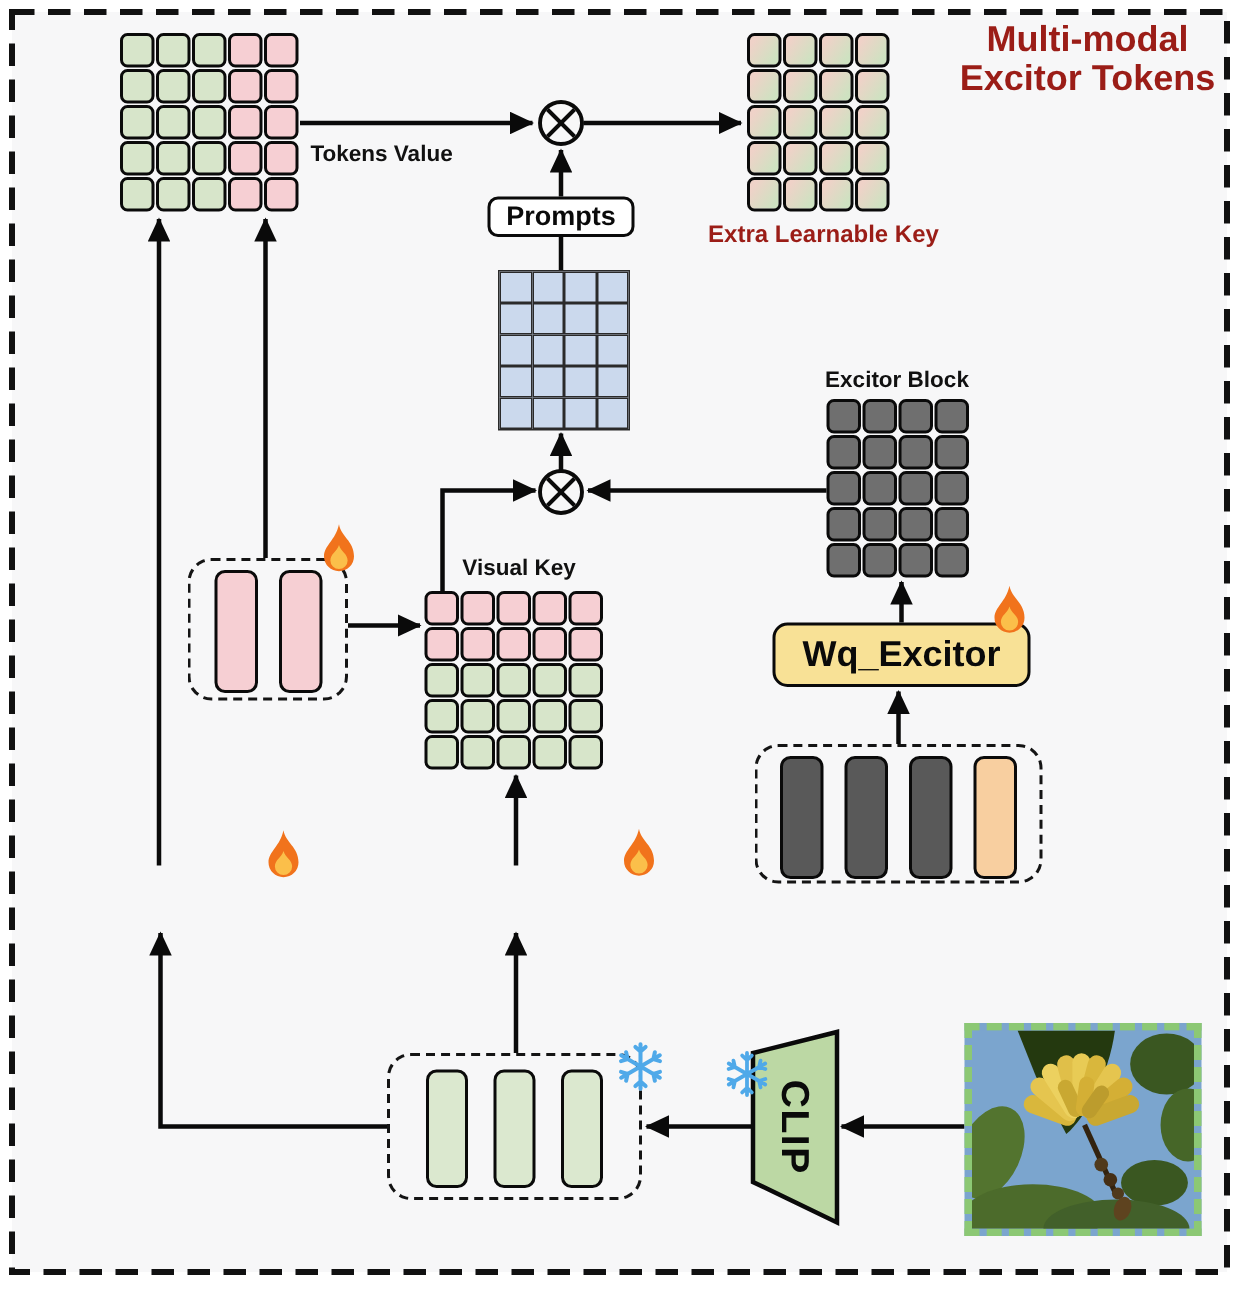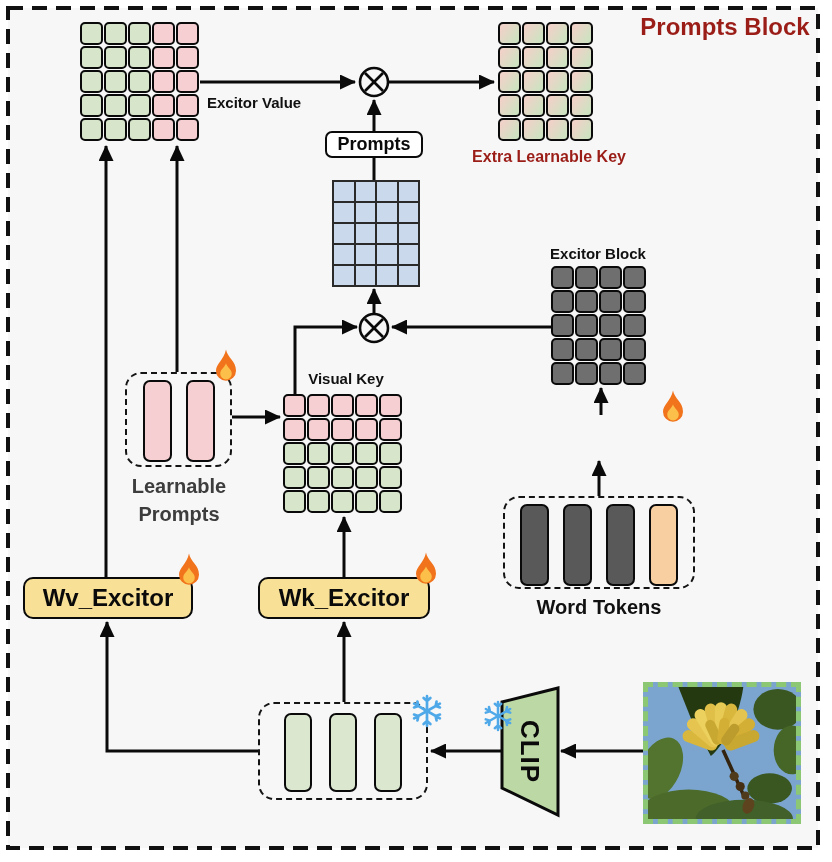--- a/index.html
+++ b/index.html
@@ -124,6 +124,7 @@
   </svg>
 
   <div class="title">
+    <span style="display:block">Multi-modal</span>
     <span style="display:block">Prompts Block</span>
   </div>
 

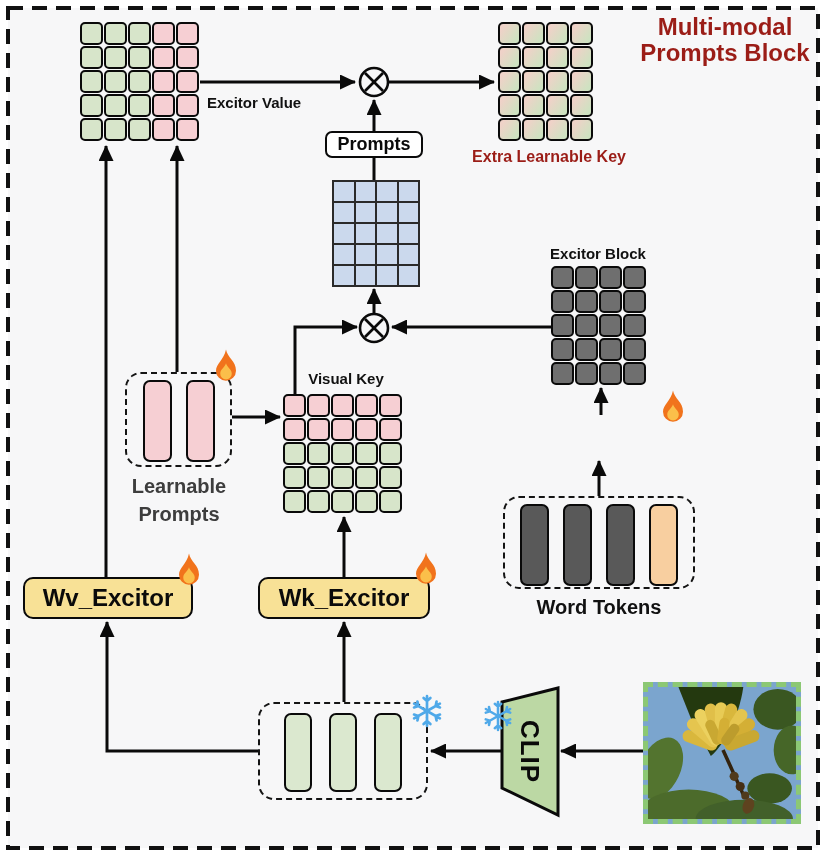--- a/index.html
+++ b/index.html
@@ -125,7 +125,7 @@
 
   <div class="title">
     <span style="display:block">Multi-modal</span>
-    <span style="display:block">Prompts Block</span>
+    <span style="display:block">Excitor Tokens</span>
   </div>
 
   <div class="matrix" style="left: 80px; top: 22px; grid-template-columns: repeat(5, auto);">

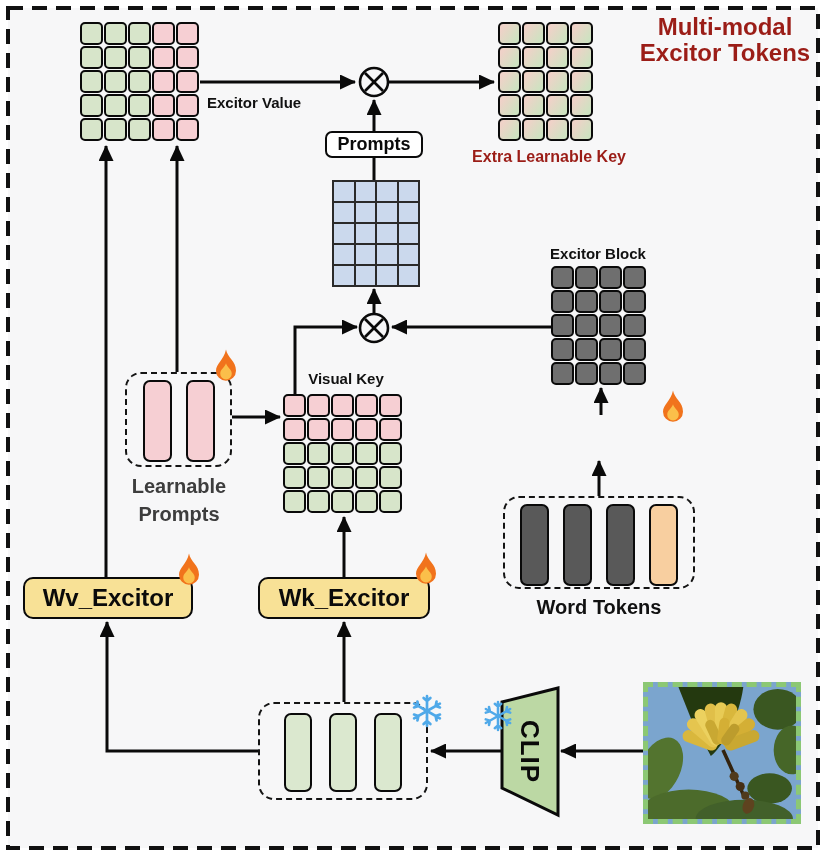--- a/index.html
+++ b/index.html
@@ -249,7 +249,7 @@
       <div class="cell" style="background: rgb(111, 111, 111);"></div>
     </div>
 
-  <div class="lbl" style="left:207px;top:94px;font-size:15px;">Excitor Value</div>
+  <div class="lbl" style="left:207px;top:94px;font-size:15px;">Tokens Value</div>
   <div class="lbl red center" style="left:549px;top:148px;font-size:16px;">Extra Learnable Key</div>
   <div class="lbl center" style="left:346px;top:370px;font-size:15px;">Visual Key</div>
   <div class="lbl center" style="left:598px;top:245px;font-size:15px;">Excitor Block</div>

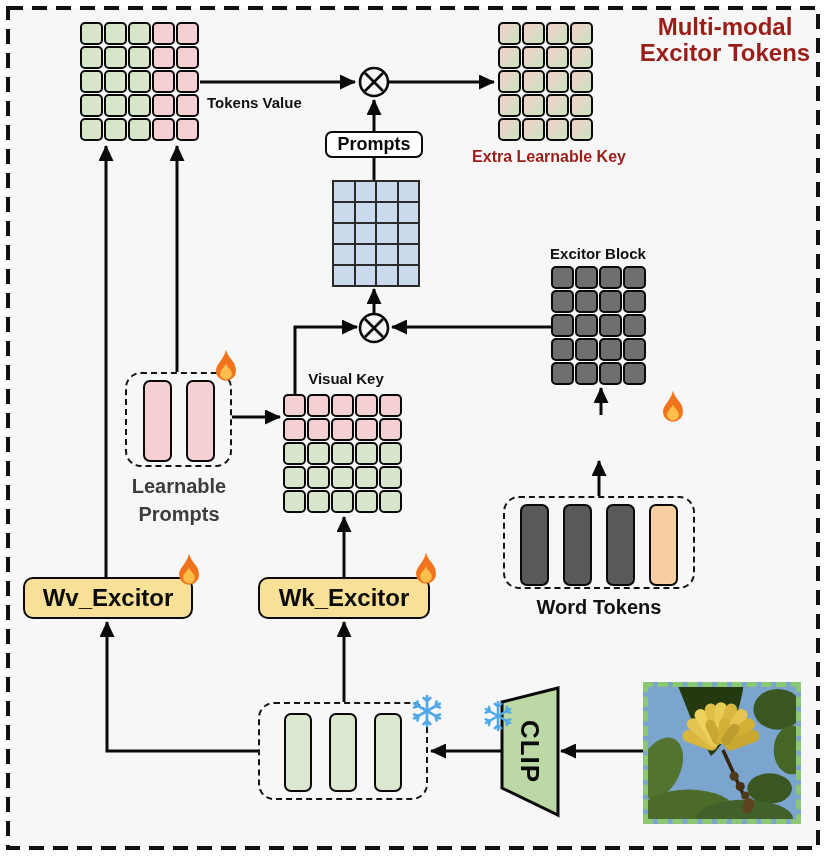--- a/index.html
+++ b/index.html
@@ -258,6 +258,7 @@
 
   <div class="wbox" style="left:23px;top:577px;width:170px;height:42px;">Wv_Excitor</div>
   <div class="wbox" style="left:258px;top:577px;width:172px;height:42px;">Wk_Excitor</div>
+  <div class="wbox" style="left:515px;top:415px;width:172px;height:43px;">Wq_Excitor</div>
 
   <div class="dashbox" style="left:125px;top:372px;width:107px;height:95px;padding-top:6px;gap:14px;">
       <div class="bar" style="background: rgb(246, 207, 211);"></div>

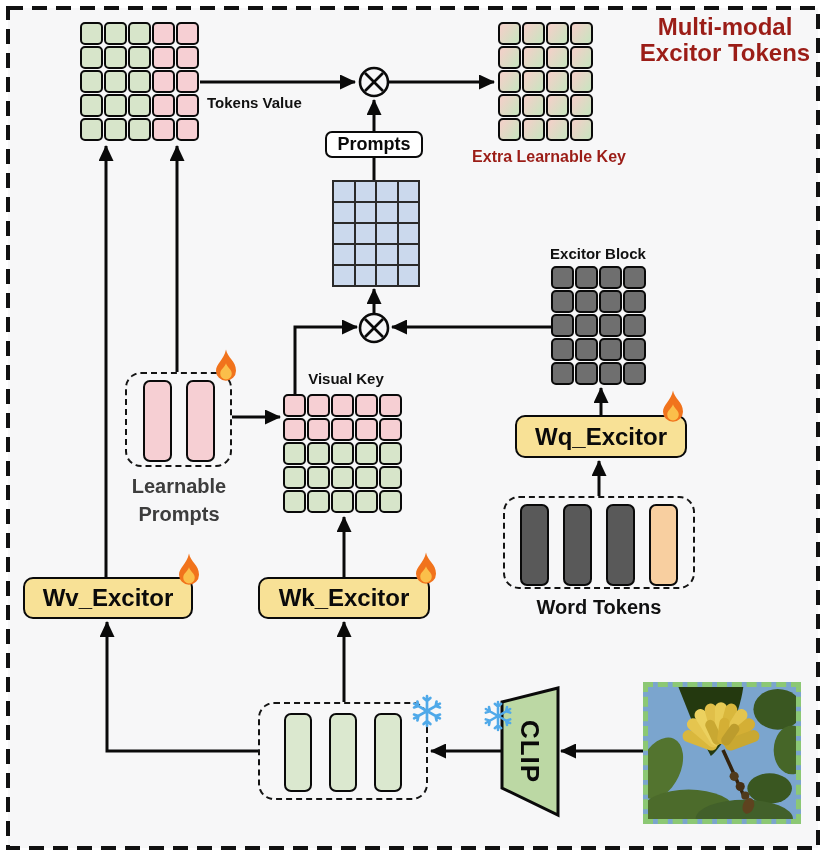--- a/index.html
+++ b/index.html
@@ -276,10 +276,6 @@
       <div class="bar" style="background: rgb(219, 232, 207);"></div>
     </div>
 
-  <div class="lbl gray center" style="left:179px;top:472px;font-size:20px;line-height:28px;">
-    <span style="display:block">Learnable</span>
-    <span style="display:block">Prompts</span>
-  </div>
   <div class="lbl center" style="left:599px;top:596px;font-size:20px;">Word Tokens</div>
 
   <svg class="icon" style="left:211px;top:349px;width:30px;height:36px;">

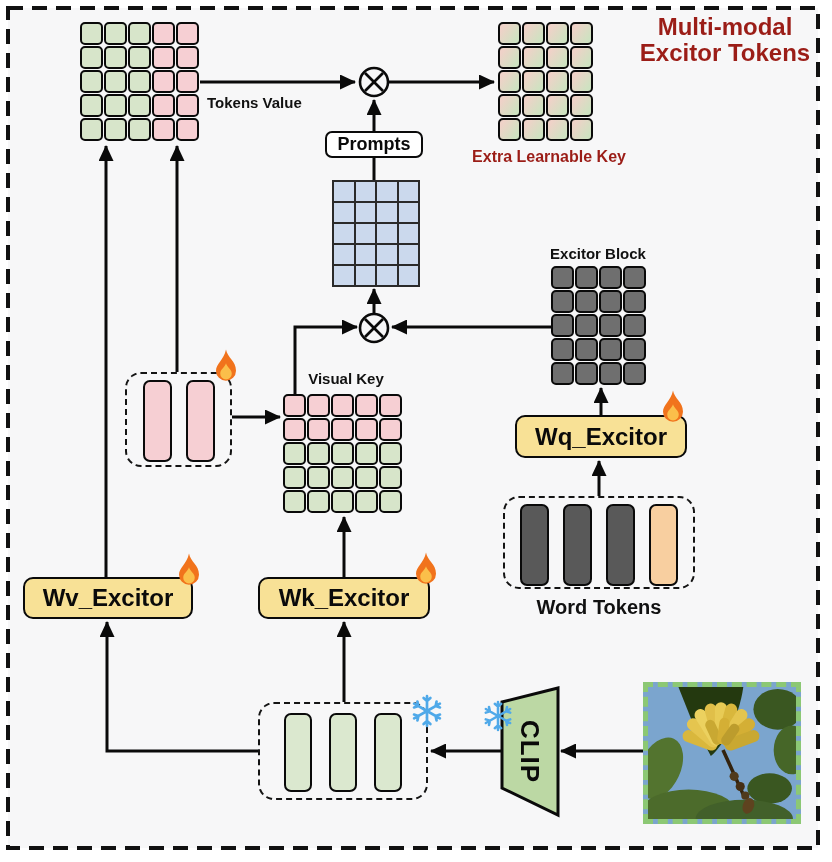--- a/index.html
+++ b/index.html
@@ -256,7 +256,6 @@
 
   <div class="softmax" style="left:325px;top:131px;width:98px;height:27px;">Prompts</div>
 
-  <div class="wbox" style="left:23px;top:577px;width:170px;height:42px;">Wv_Excitor</div>
   <div class="wbox" style="left:258px;top:577px;width:172px;height:42px;">Wk_Excitor</div>
   <div class="wbox" style="left:515px;top:415px;width:172px;height:43px;">Wq_Excitor</div>
 

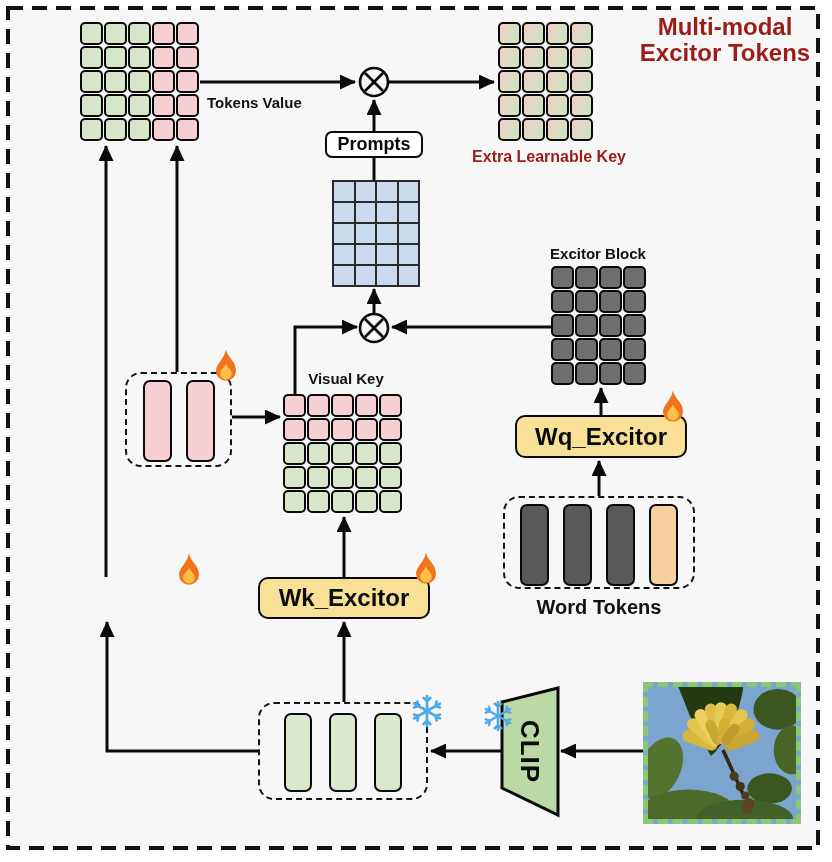--- a/index.html
+++ b/index.html
@@ -256,7 +256,6 @@
 
   <div class="softmax" style="left:325px;top:131px;width:98px;height:27px;">Prompts</div>
 
-  <div class="wbox" style="left:258px;top:577px;width:172px;height:42px;">Wk_Excitor</div>
   <div class="wbox" style="left:515px;top:415px;width:172px;height:43px;">Wq_Excitor</div>
 
   <div class="dashbox" style="left:125px;top:372px;width:107px;height:95px;padding-top:6px;gap:14px;">

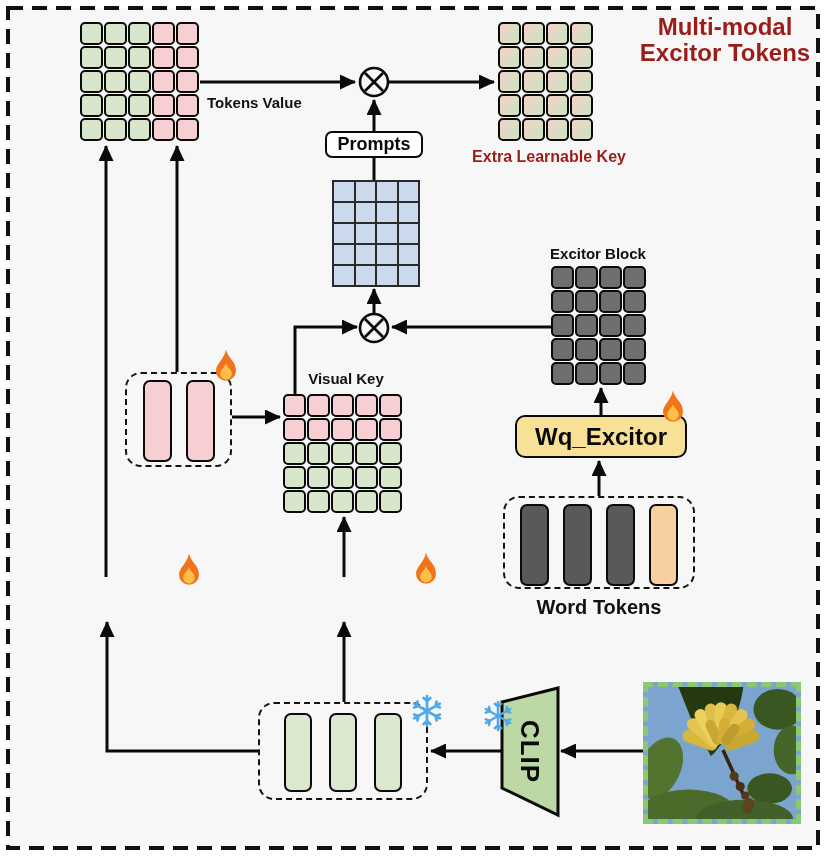--- a/index.html
+++ b/index.html
@@ -274,7 +274,6 @@
       <div class="bar" style="background: rgb(219, 232, 207);"></div>
     </div>
 
-  <div class="lbl center" style="left:599px;top:596px;font-size:20px;">Word Tokens</div>
 
   <svg class="icon" style="left:211px;top:349px;width:30px;height:36px;">
       <use href="#fire"></use>

